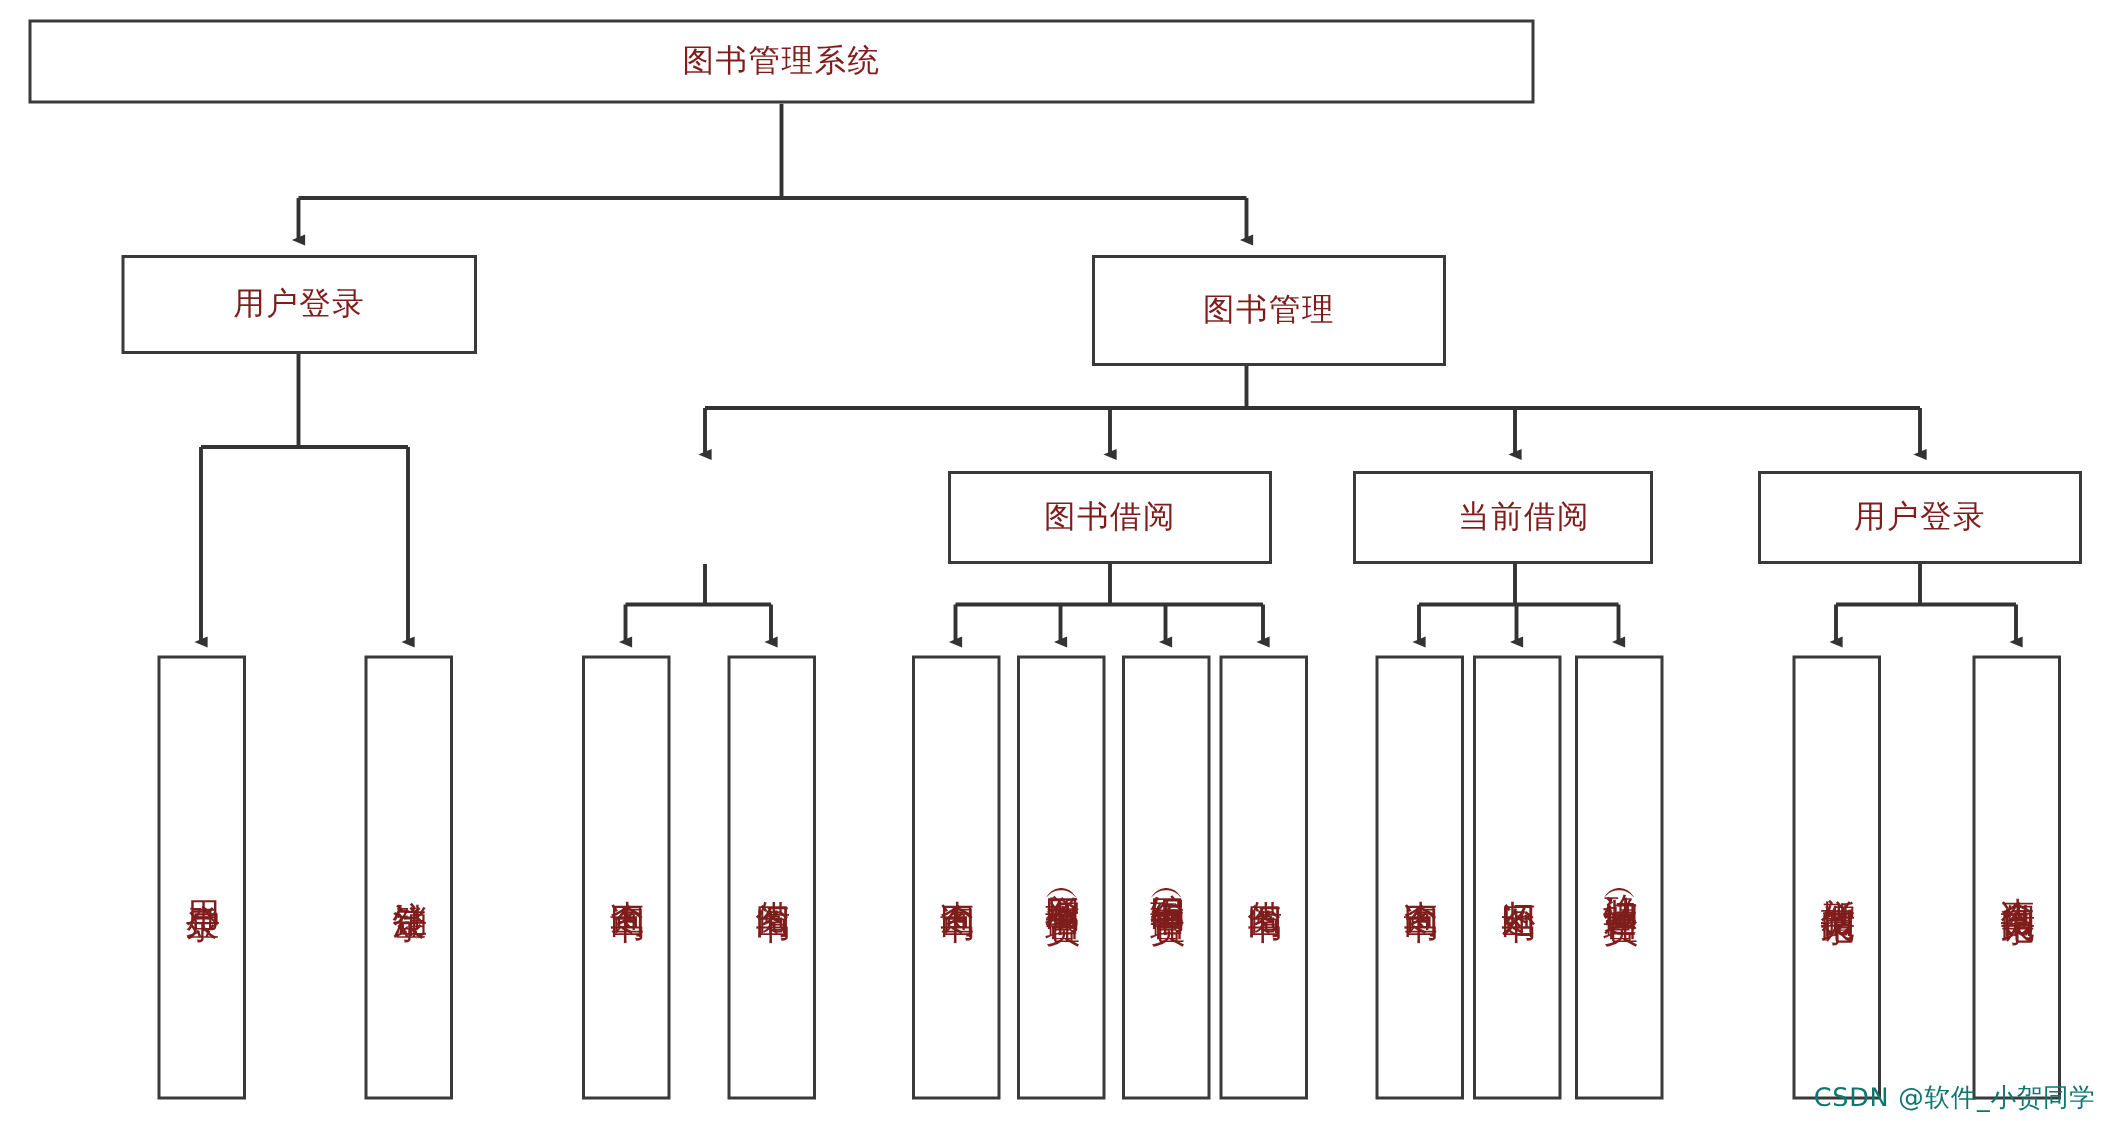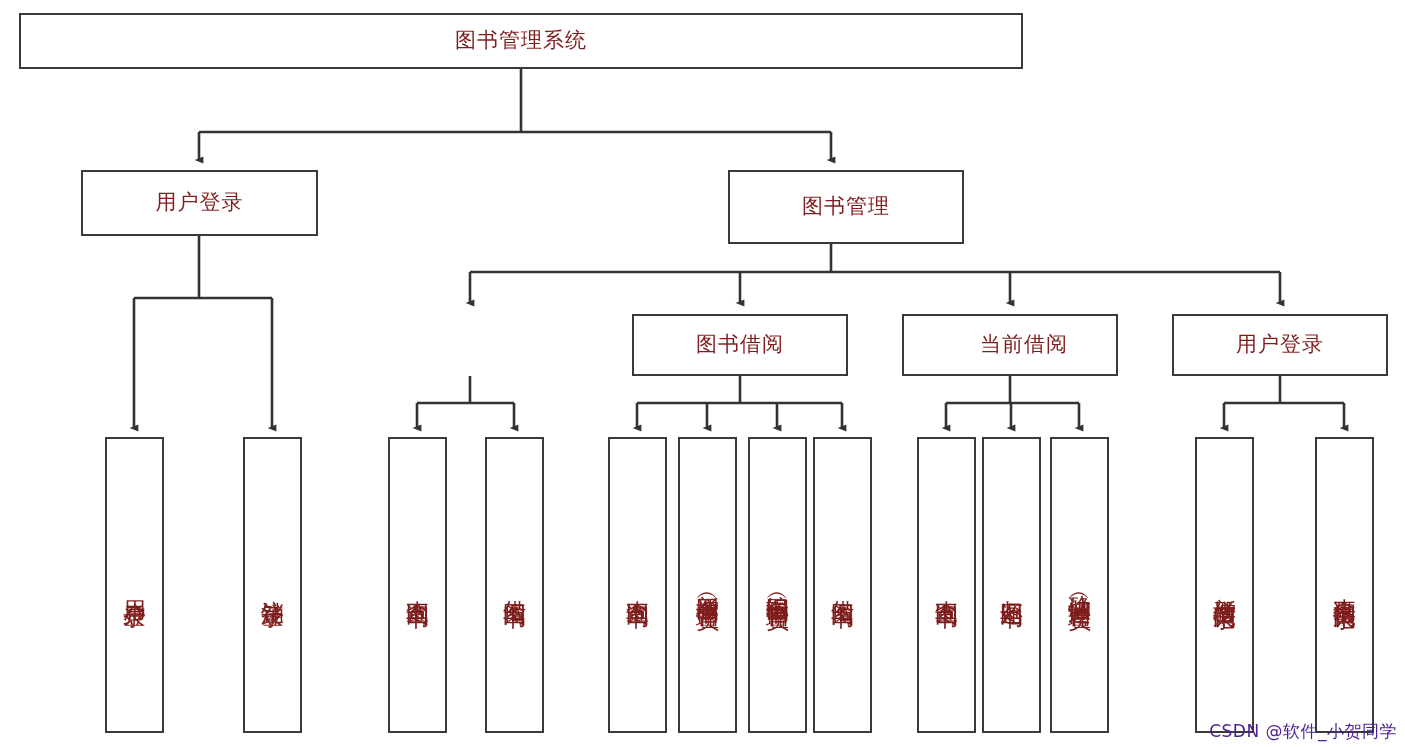--- a/index.html
+++ b/index.html
@@ -132,7 +132,7 @@
   <div class="node horiz" style="left:632px; top:314px; width:216px; height:62px;">
     <span>图书借阅</span>
   </div>
-  <div class="node horiz" style="left:902px; top:314px; width:216px; height:62px;padding-left:28px;">
+  <div class="node horiz" style="left:902px; top:314px; width:200px; height:62px;padding-left:28px;">
     <span>当前借阅</span>
   </div>
   <div class="node horiz" style="left:1172px; top:314px; width:216px; height:62px;">

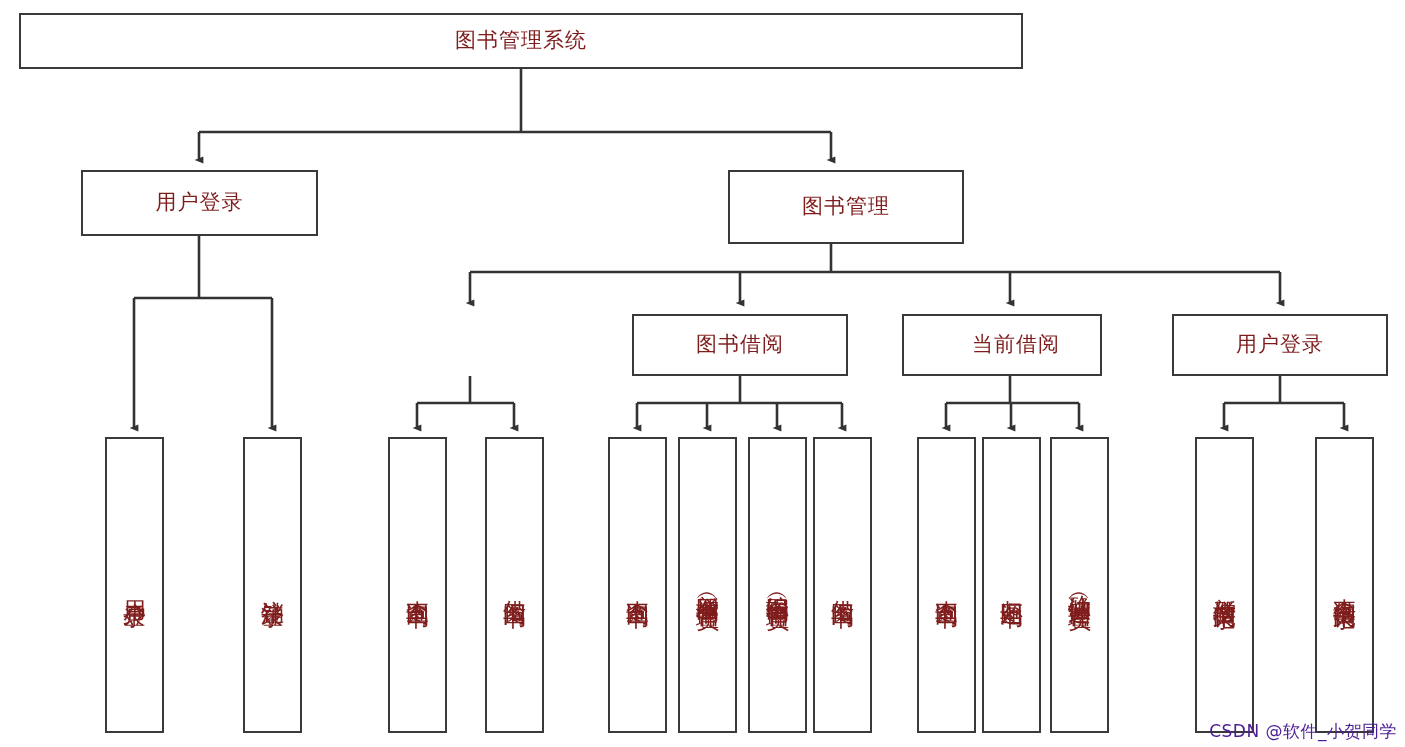--- a/index.html
+++ b/index.html
@@ -58,7 +58,7 @@
     right: 8px;
     bottom: 4px;
     font-size: 17px;
-    color: #4c1d95;
+    color: #0f766e;
     letter-spacing: 0.5px;
     white-space: nowrap;
   }

